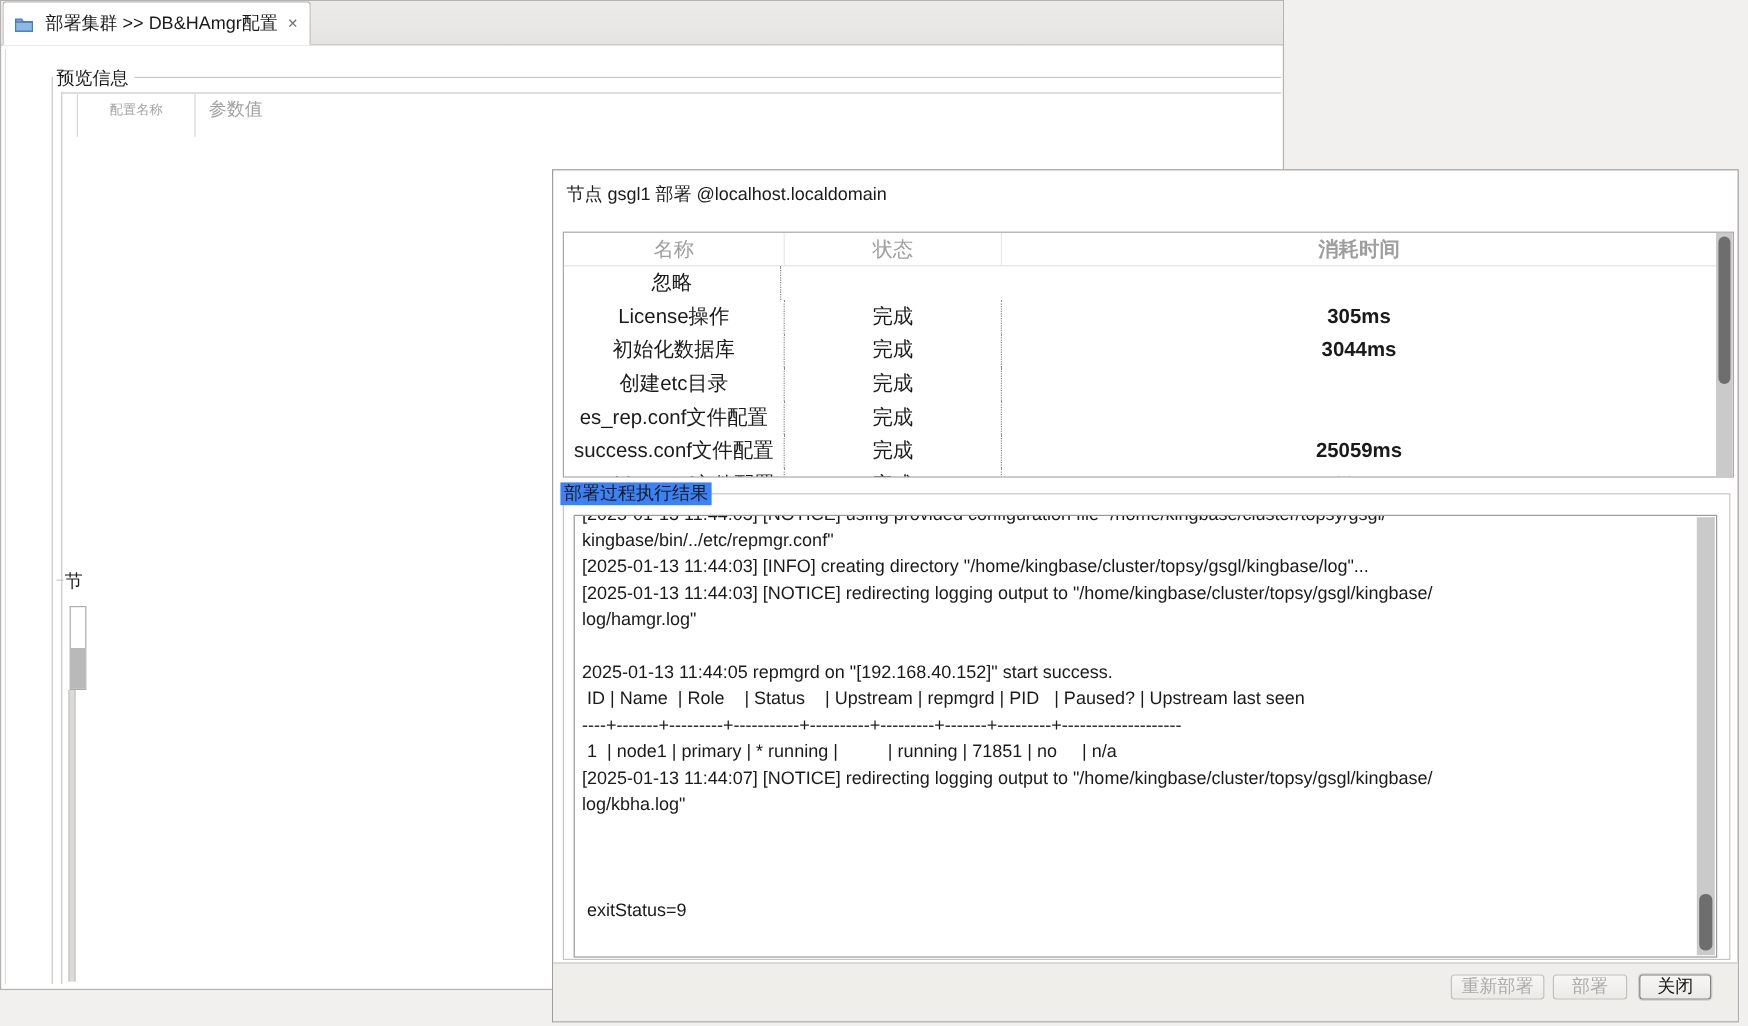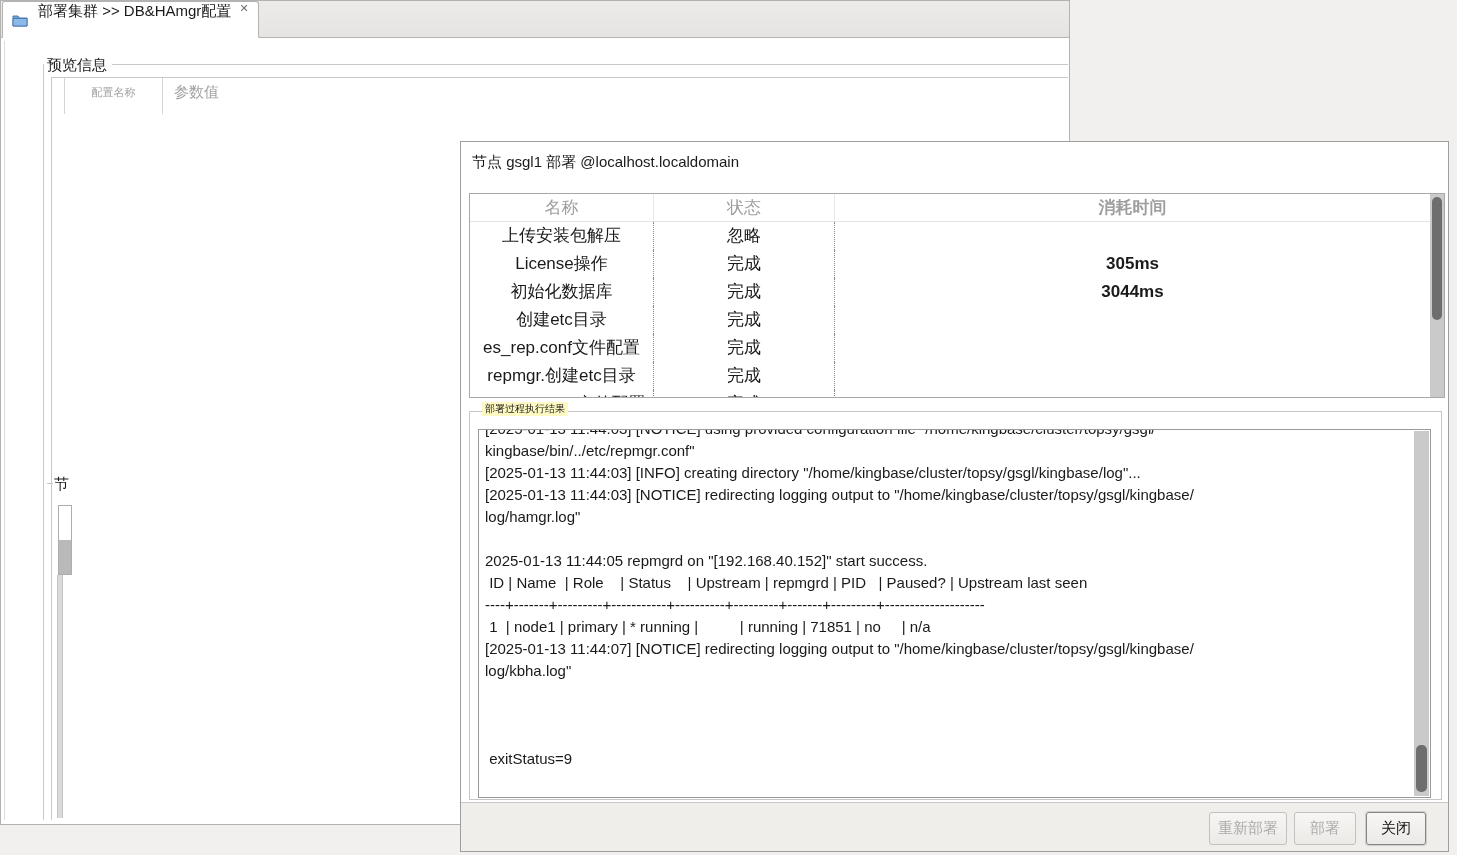--- a/index.html
+++ b/index.html
@@ -21,7 +21,7 @@
   .tabbar { position:absolute; left:0; top:0; right:0; height:37px;
             background:linear-gradient(#ecebe9,#e5e4e2); border-bottom:1px solid #b4b2b0; }
   .tab { position:absolute; left:1px; top:0; height:37px; display:inline-flex;
-         gap:6px; padding:0 9px; background:#fff;
+         align-items:center; gap:6px; padding:0 9px; background:#fff;
          border:1px solid #b4b2b0; border-bottom:1px solid #fff;
          border-top-left-radius:3px; border-top-right-radius:3px; font-size:15px; }
   .tab-close { color:#6f6f6f; font-size:11px; margin-left:2px; cursor:pointer; }

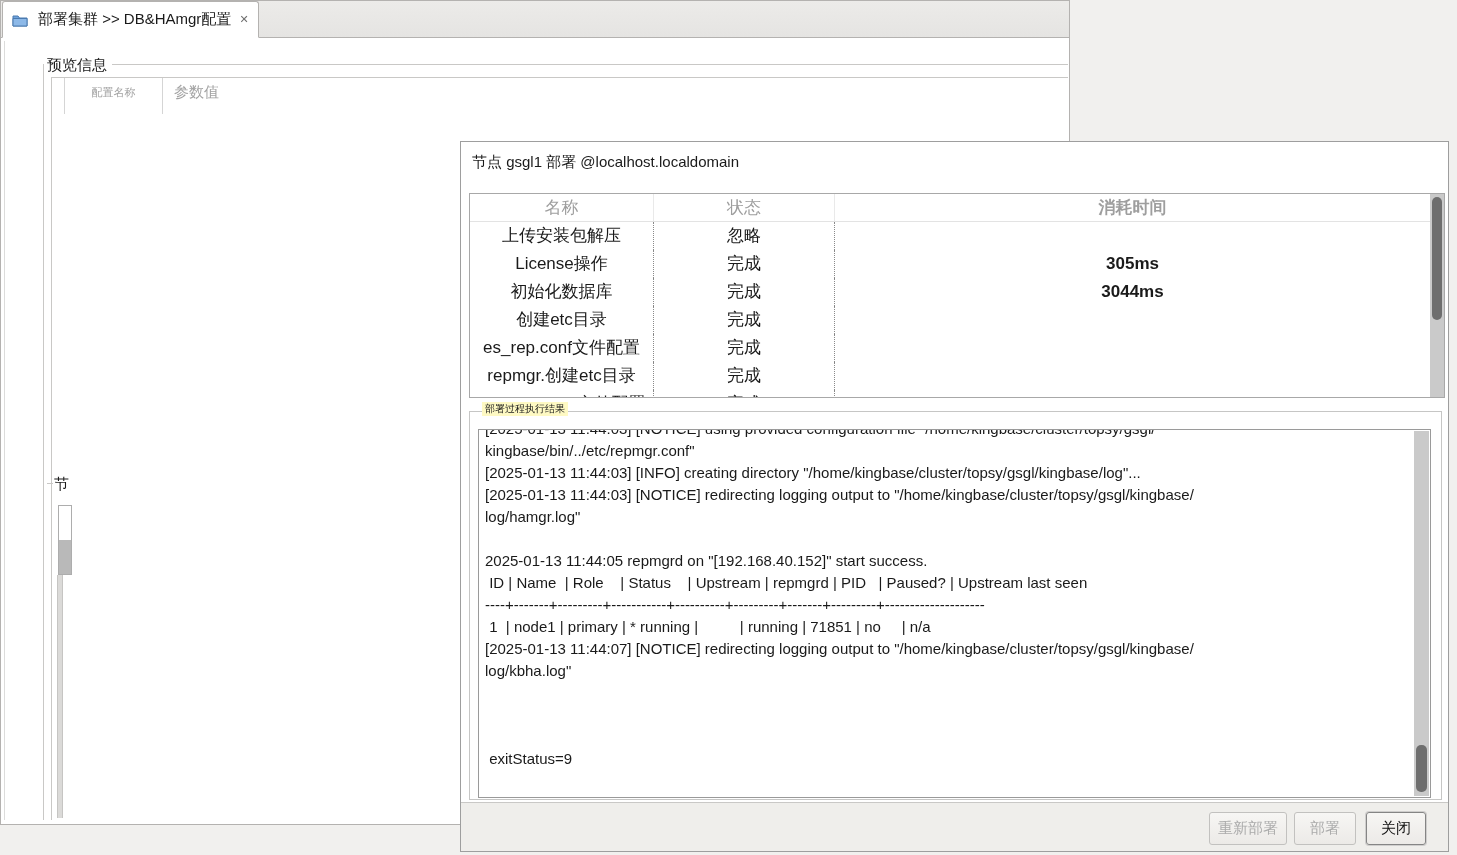--- a/index.html
+++ b/index.html
@@ -257,7 +257,6 @@
             <div class="c3">消耗时间</div>
           </div>
           <div class="prow">
-            <div class="c1">上传安装包解压</div>
             <div class="c2">忽略</div>
             <div class="c3"></div>
           </div>

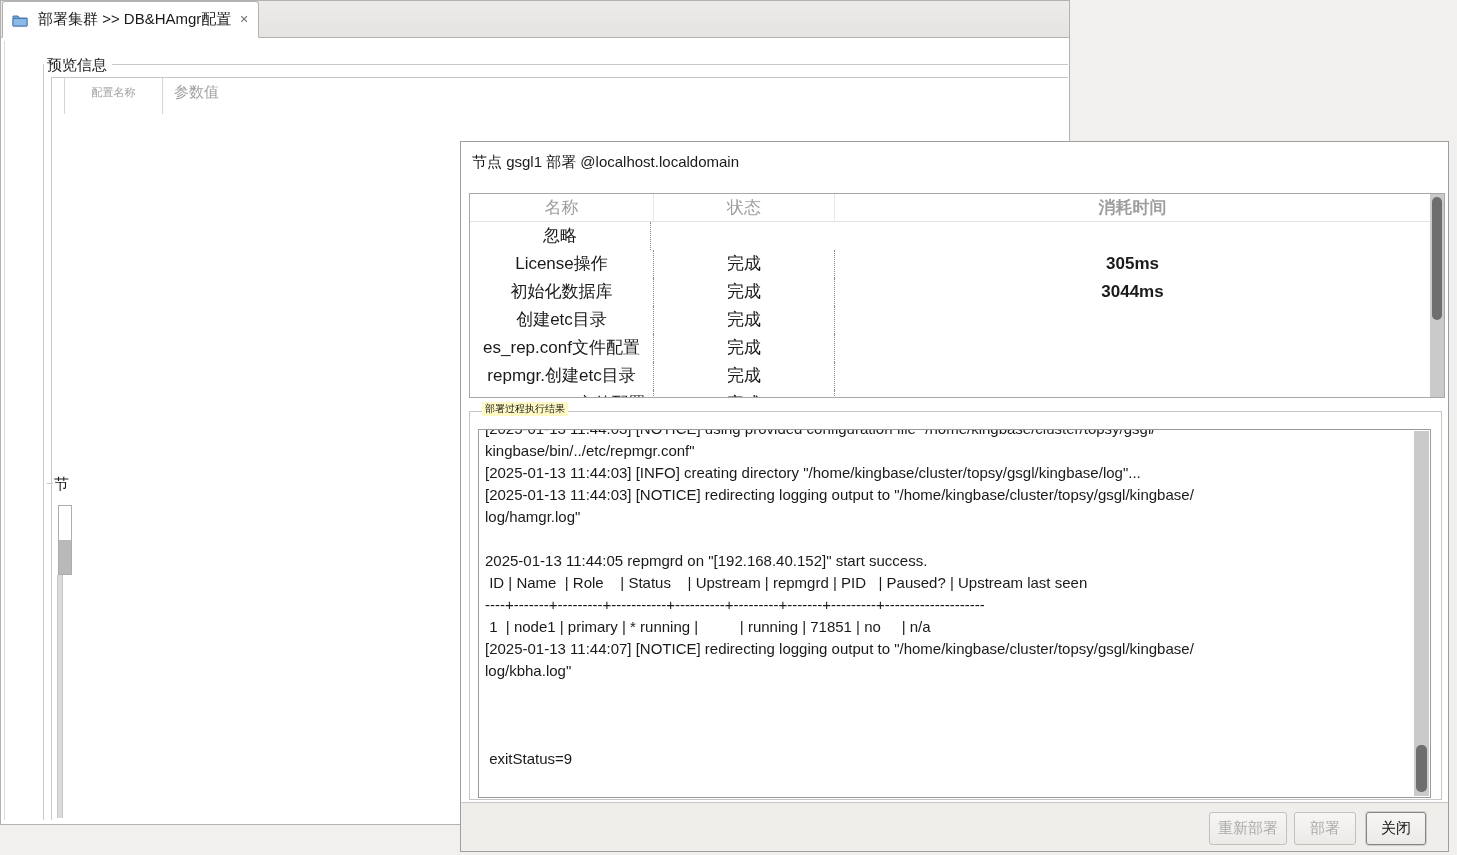--- a/index.html
+++ b/index.html
@@ -279,7 +279,7 @@
             <div class="c2">完成</div>
           </div>
           <div class="prow">
-            <div class="c1">repmgr.创建etc目录</div>
+            <div class="c1">success.conf文件配置</div>
             <div class="c2">完成</div>
           </div>
           <div class="prow">

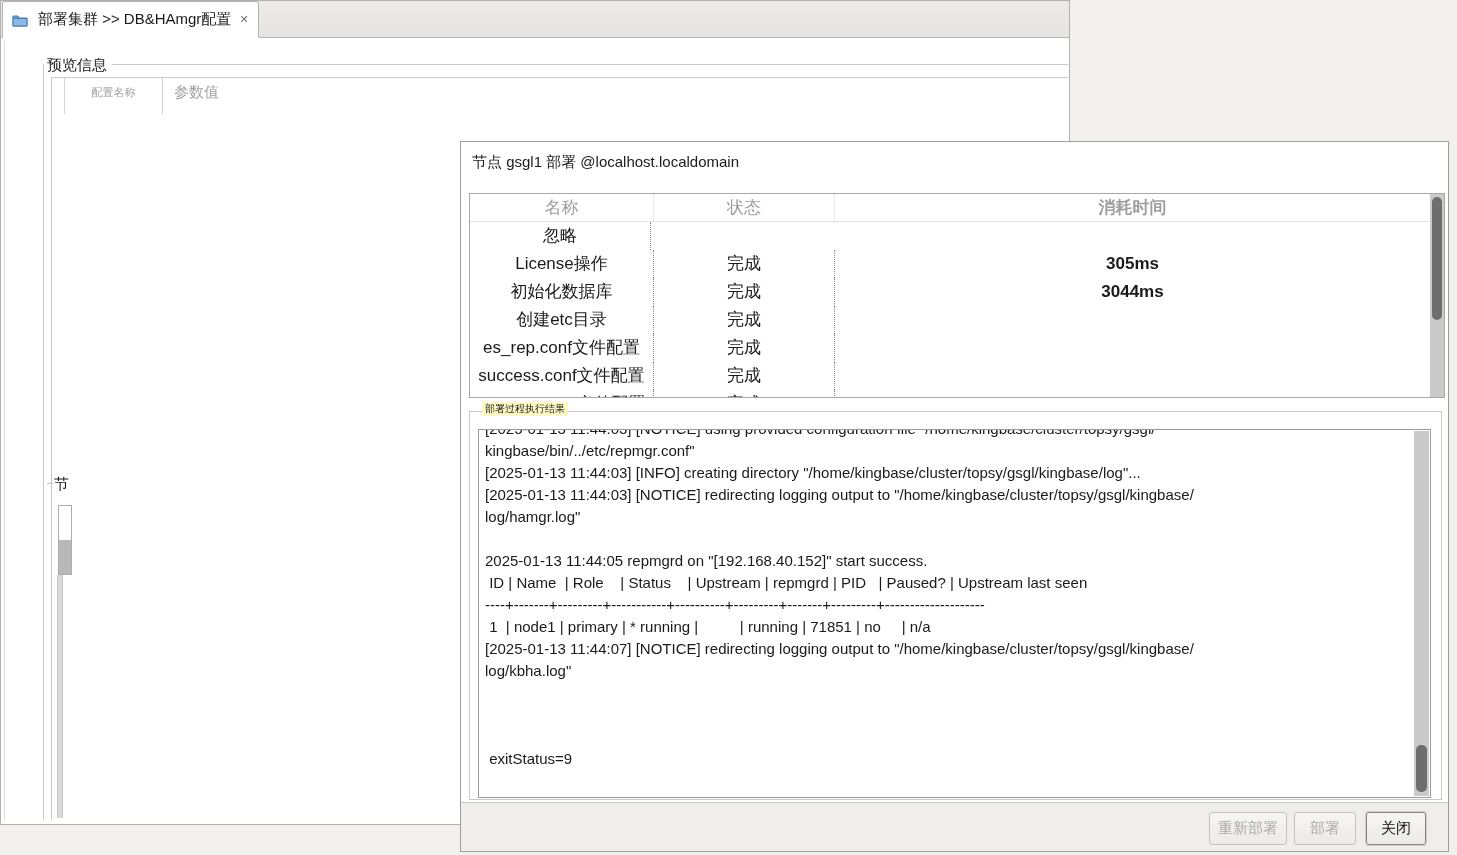--- a/index.html
+++ b/index.html
@@ -281,6 +281,7 @@
           <div class="prow">
             <div class="c1">success.conf文件配置</div>
             <div class="c2">完成</div>
+            <div class="c3">25059ms</div>
           </div>
           <div class="prow">
             <div class="c1">sys_hba.conf文件配置</div>

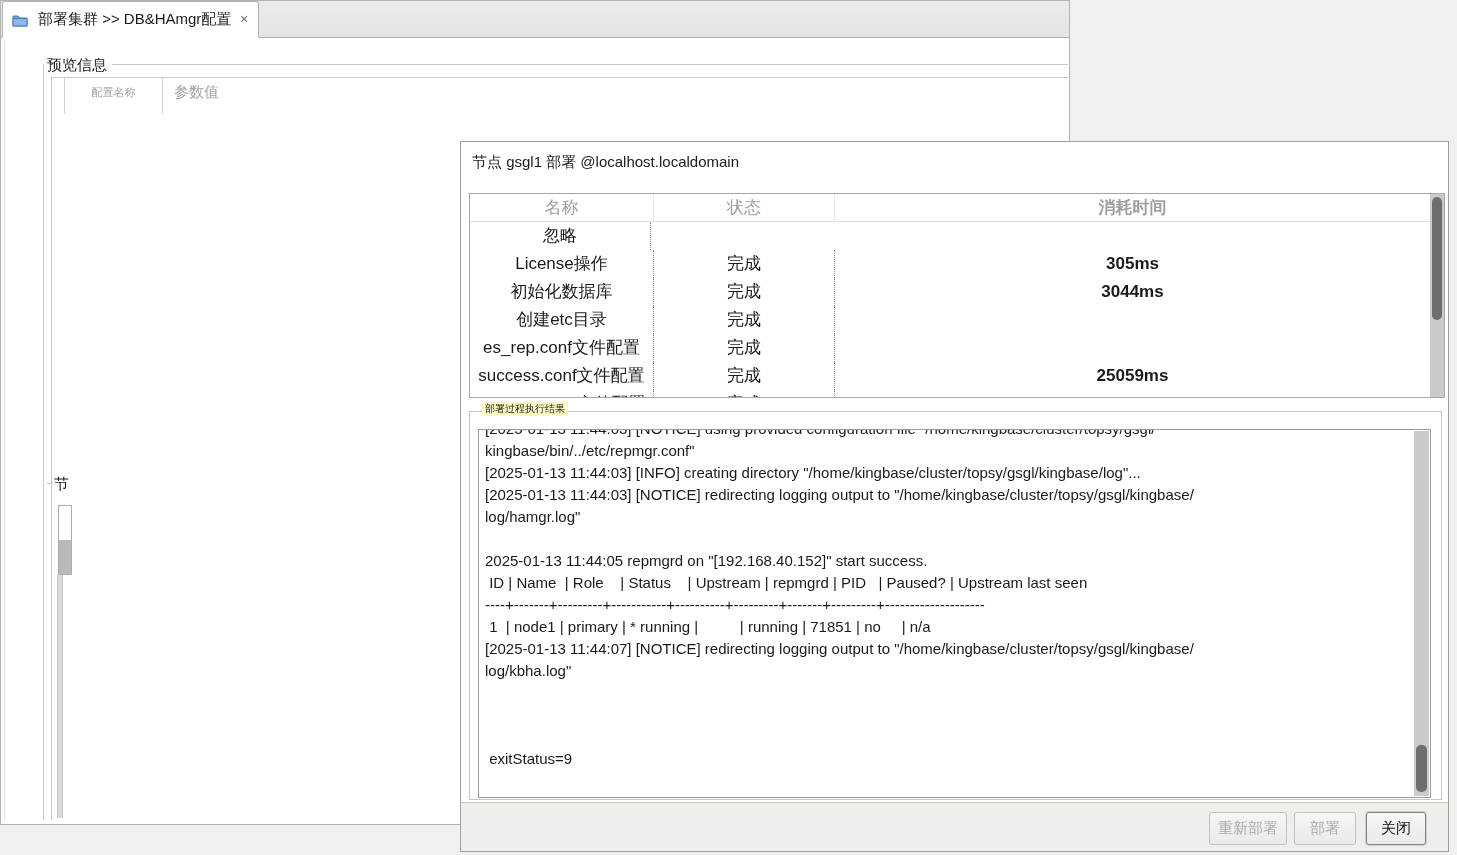--- a/index.html
+++ b/index.html
@@ -64,7 +64,7 @@
 
   #log-group { position:absolute; left:8px; top:269px; width:973px; height:389px;
                border:1px solid #c6c6c5; }
-  #log-label { position:absolute; left:21px; top:260px; font-size:10px; background:#fef9c3;
+  #log-label { position:absolute; left:6px; top:260px; font-size:15px; background:#3b82f6;
                padding:0 3px; z-index:2; }
   #log-area { position:absolute; left:17px; top:287px; width:953px; height:369px;
               border:1px solid #9a9a9a; background:#fff; overflow:hidden; }

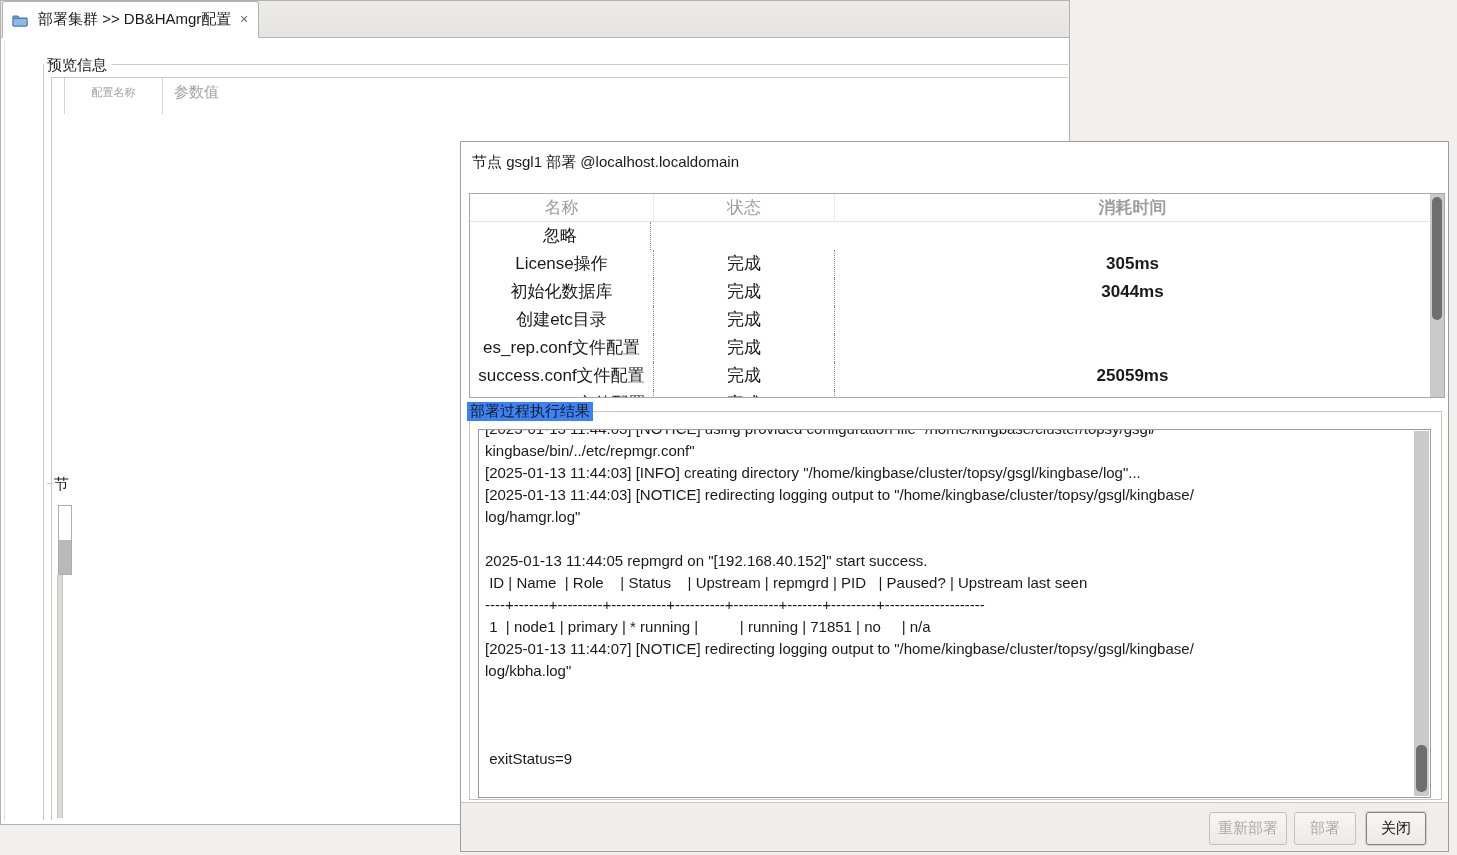--- a/index.html
+++ b/index.html
@@ -78,7 +78,7 @@
 
   #btnbar { position:absolute; left:0; right:0; bottom:0; height:49px;
             background:#efeeeb; border-top:1px solid #c9c8c6; }
-  .dlg-btn { position:absolute; top:9px; height:33px; font-size:15px;
+  .dlg-btn { position:absolute; top:9px; height:21px; font-size:15px;
              font-family:"Liberation Sans",sans-serif;
              background:linear-gradient(#f7f6f4,#eceae7); border:1px solid #c2c1bf;
              border-radius:3px; color:#ababab; }

